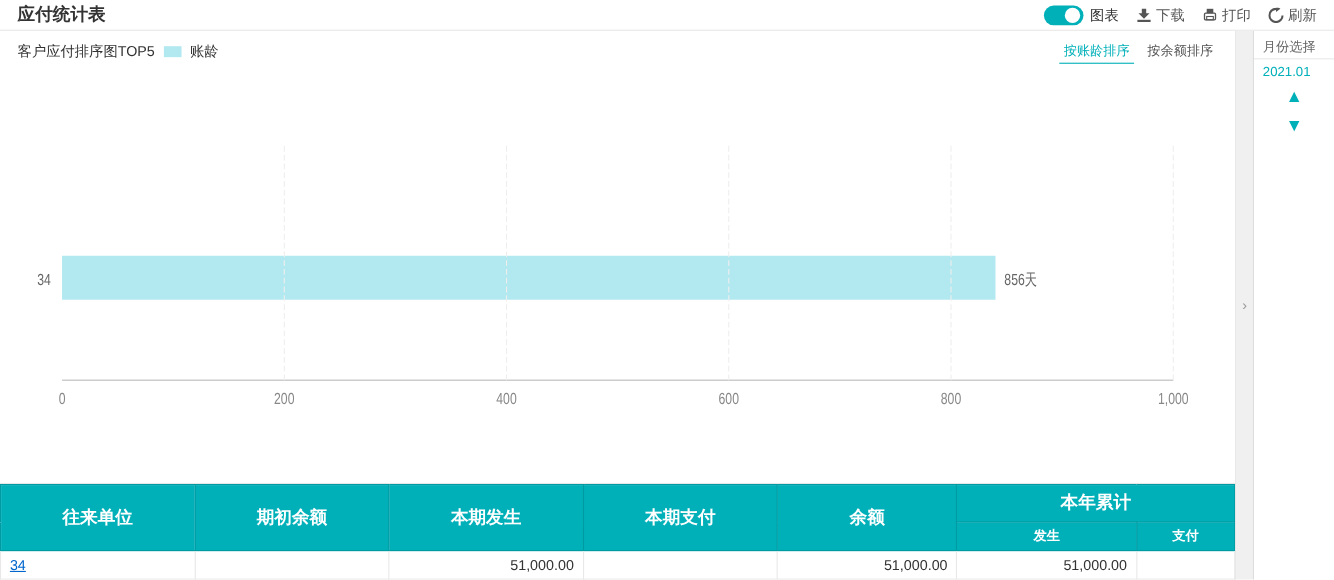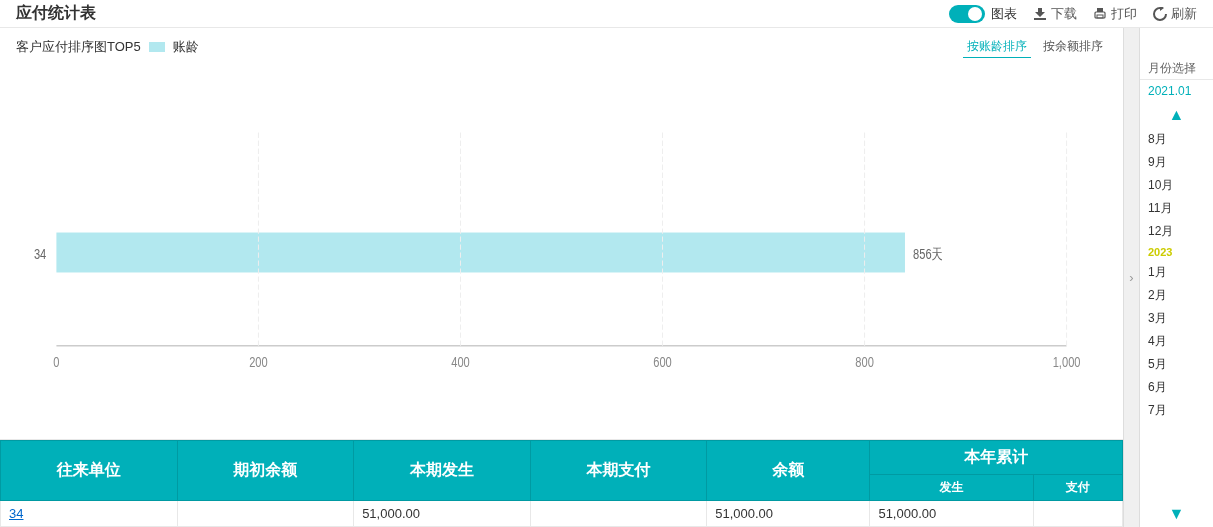--- a/index.html
+++ b/index.html
@@ -42,7 +42,7 @@
     .table-data-row td { padding: 5px 8px; font-size: 13px; border: 1px solid #e8e8e8; }
     .table-data-row td:first-child { text-align: left; }
     .table-data-row td a { color: #0066cc; text-decoration: underline; cursor: pointer; }
-    .sidebar-title { font-size: 12px; color: #666; padding: 6px 8px 2px; border-bottom: 1px solid #e8e8e8; margin-top: 26px; }
+    .sidebar-title { font-size: 12px; color: #666; padding: 6px 8px 2px; border-bottom: 1px solid #e8e8e8; }
     .sidebar-current-month { font-size: 12px; color: #00b0b9; padding: 4px 8px; font-weight: normal; }
     .sidebar-month-item { font-size: 12px; color: #333; padding: 3px 8px; cursor: pointer; }
     .sidebar-month-item.year-marker { color: #cccc00; font-weight: bold; font-size: 11px; }

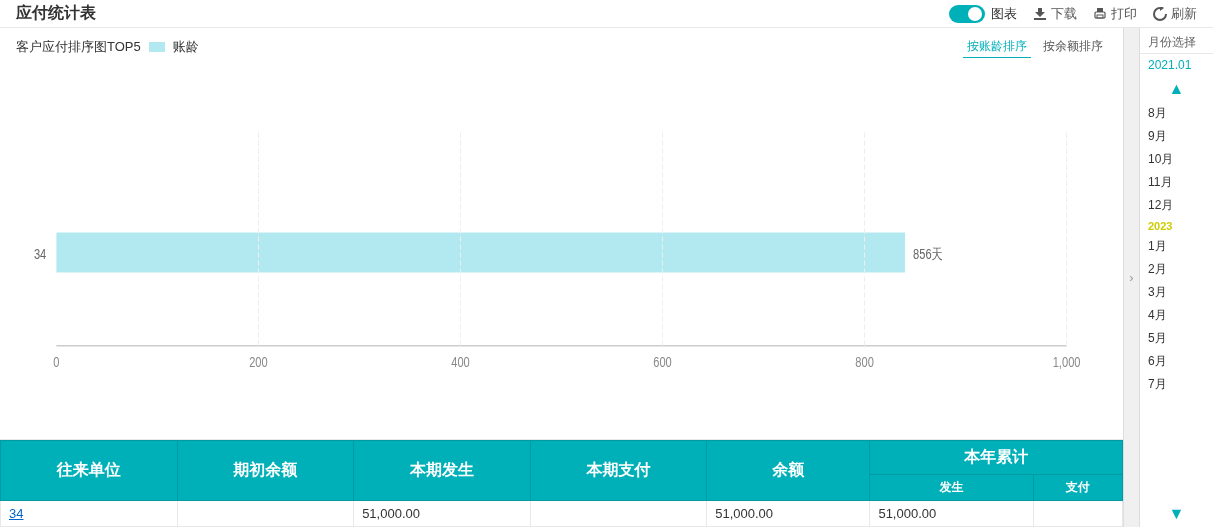--- a/index.html
+++ b/index.html
@@ -174,21 +174,6 @@
         <div class="sidebar-title">月份选择</div>
         <div class="sidebar-current-month">2021.01</div>
         <div class="sidebar-scroll-btn">▲</div>
-        <div class="sidebar-month-list" id="sidebar-month-list">
-        <div class="sidebar-month-item">8月</div>
-            <div class="sidebar-month-item">9月</div>
-            <div class="sidebar-month-item">10月</div>
-            <div class="sidebar-month-item">11月</div>
-            <div class="sidebar-month-item">12月</div>
-            <div class="sidebar-month-item year-marker">2023</div>
-            <div class="sidebar-month-item">1月</div>
-            <div class="sidebar-month-item">2月</div>
-            <div class="sidebar-month-item">3月</div>
-            <div class="sidebar-month-item">4月</div>
-            <div class="sidebar-month-item">5月</div>
-            <div class="sidebar-month-item">6月</div>
-            <div class="sidebar-month-item">7月</div>
-          </div>
         <div class="sidebar-scroll-btn">▼</div>
       </div>
     </div>

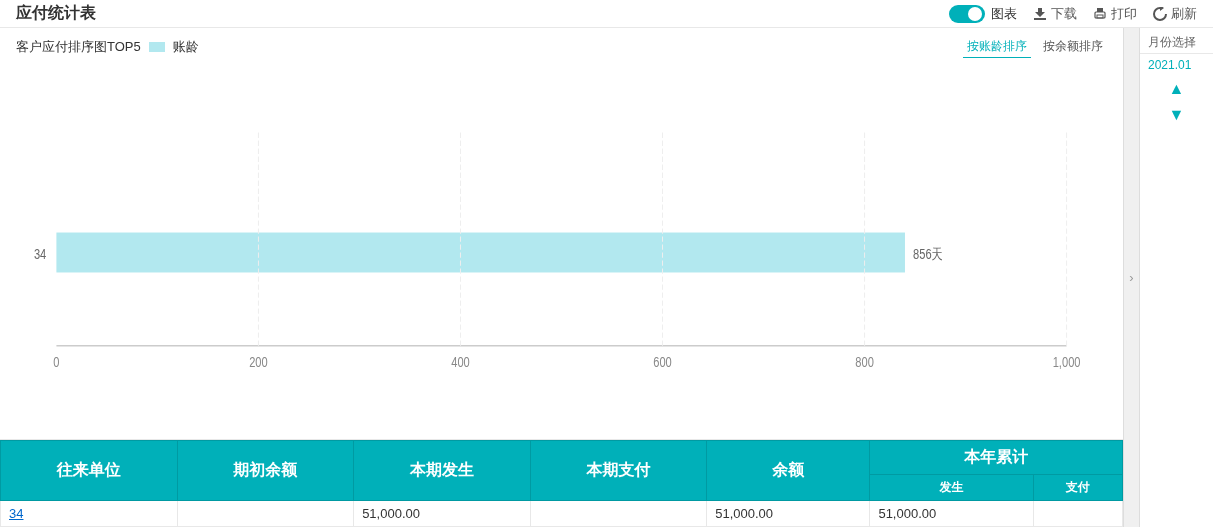--- a/index.html
+++ b/index.html
@@ -39,7 +39,7 @@
     table { width: 100%; border-collapse: collapse; }
     .table-header-row th { background: #00b0b9; color: #fff; text-align: center; padding: 6px 8px; font-size: 16px; border: 1px solid #009aa2; }
     .table-sub-row th { background: #00b0b9; color: #fff; text-align: center; padding: 4px 8px; font-size: 12px; border: 1px solid #009aa2; }
-    .table-data-row td { padding: 5px 8px; font-size: 13px; border: 1px solid #e8e8e8; }
+    .table-data-row td { padding: 5px 8px; font-size: 13px; border: 1px solid #e8e8e8; text-align: right; }
     .table-data-row td:first-child { text-align: left; }
     .table-data-row td a { color: #0066cc; text-decoration: underline; cursor: pointer; }
     .sidebar-title { font-size: 12px; color: #666; padding: 6px 8px 2px; border-bottom: 1px solid #e8e8e8; }

